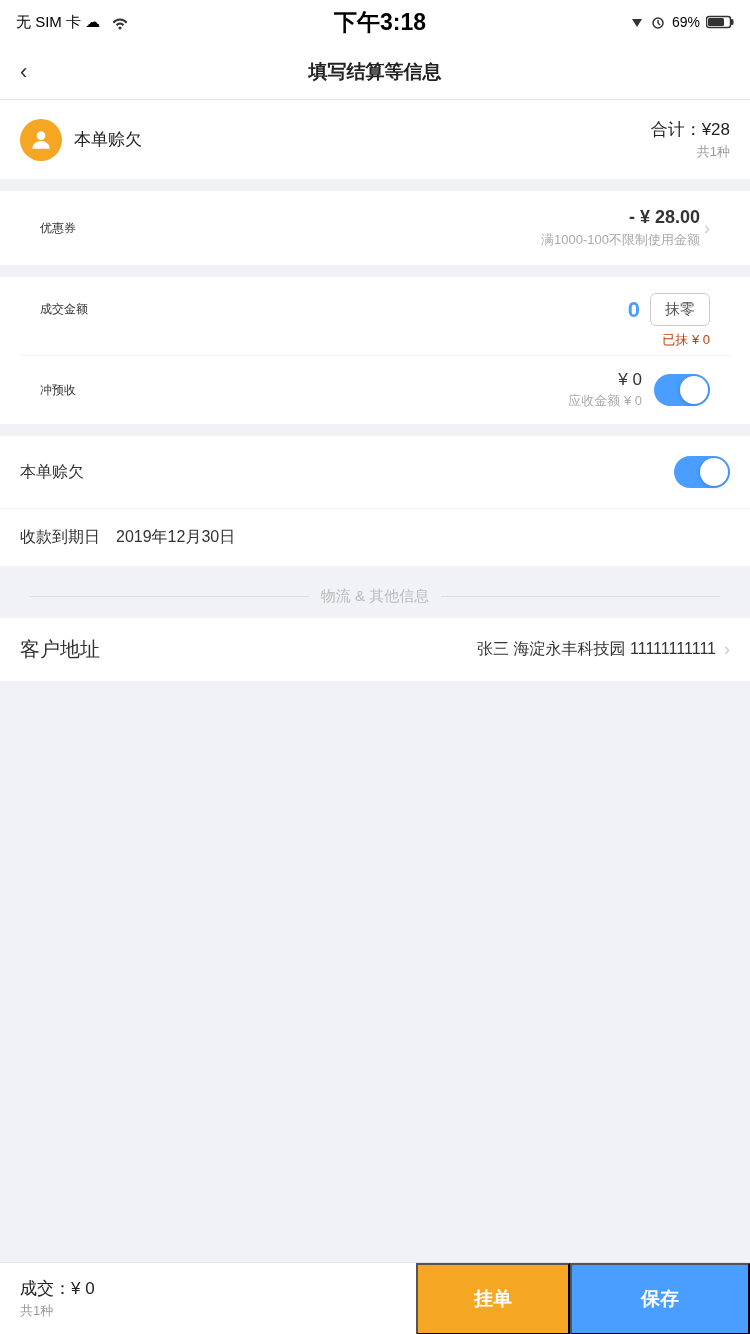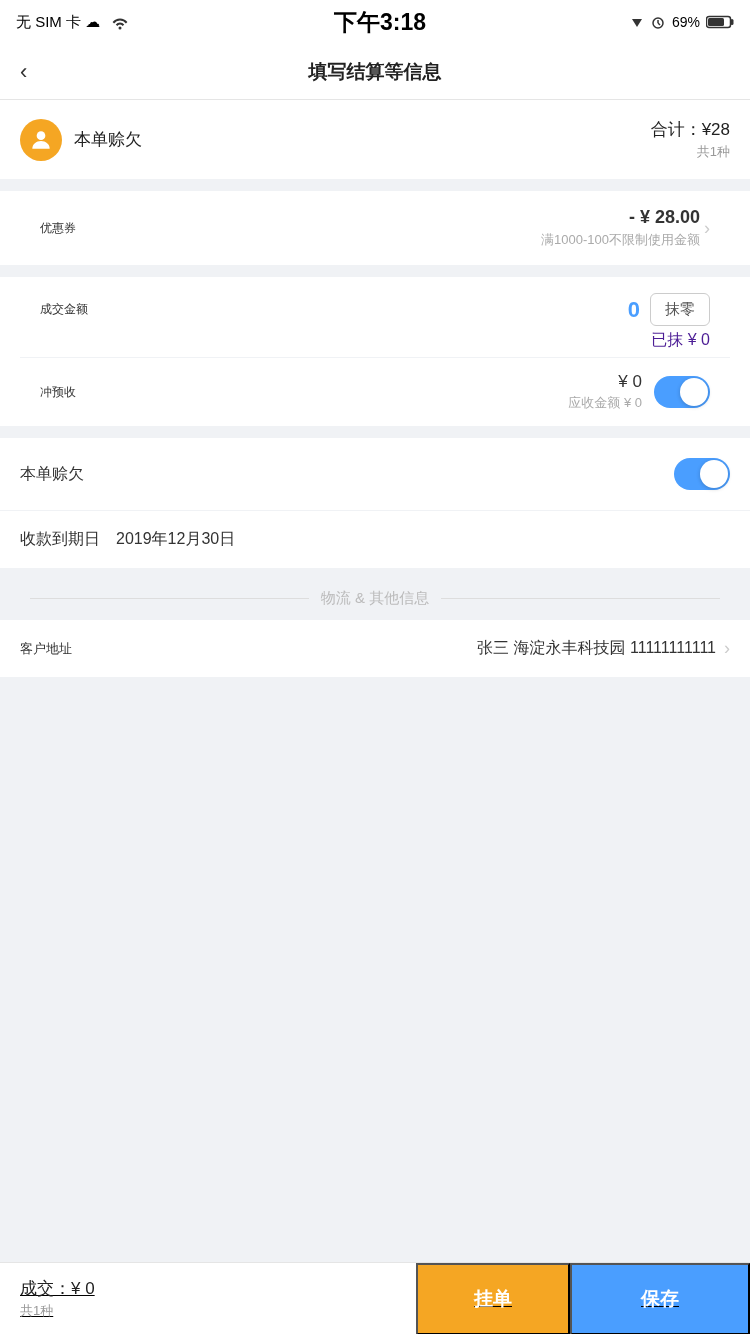--- a/index.html
+++ b/index.html
@@ -167,8 +167,8 @@
       cursor: pointer;
     }
     .sub-text {
-      font-size: 16px;
-      color: #4c1d95;
+      font-size: 13px;
+      color: #c2410c;
     }
 
     

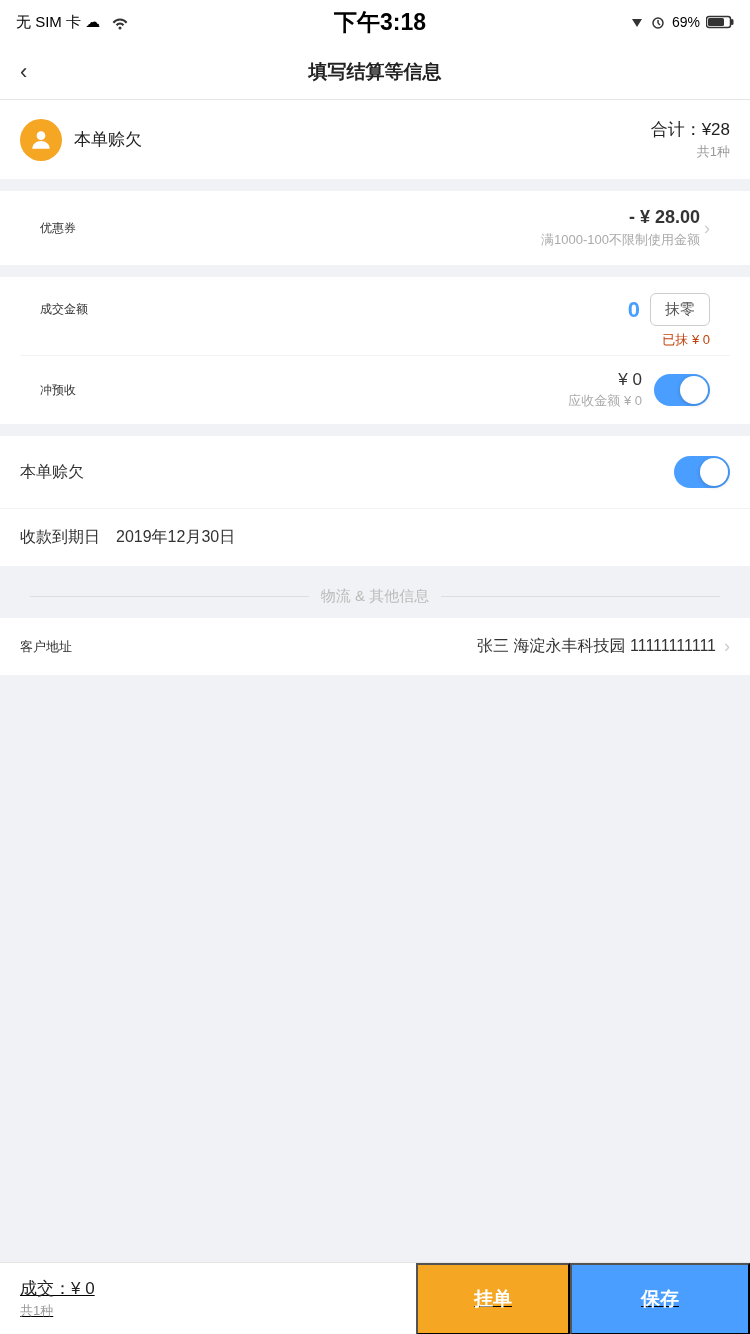--- a/index.html
+++ b/index.html
@@ -277,7 +277,7 @@
       background: #fff;
     }
     .address-label {
-      font-size: 13px;
+      font-size: 20px;
       color: #333;
       flex-shrink: 0;
       margin-right: 14px;

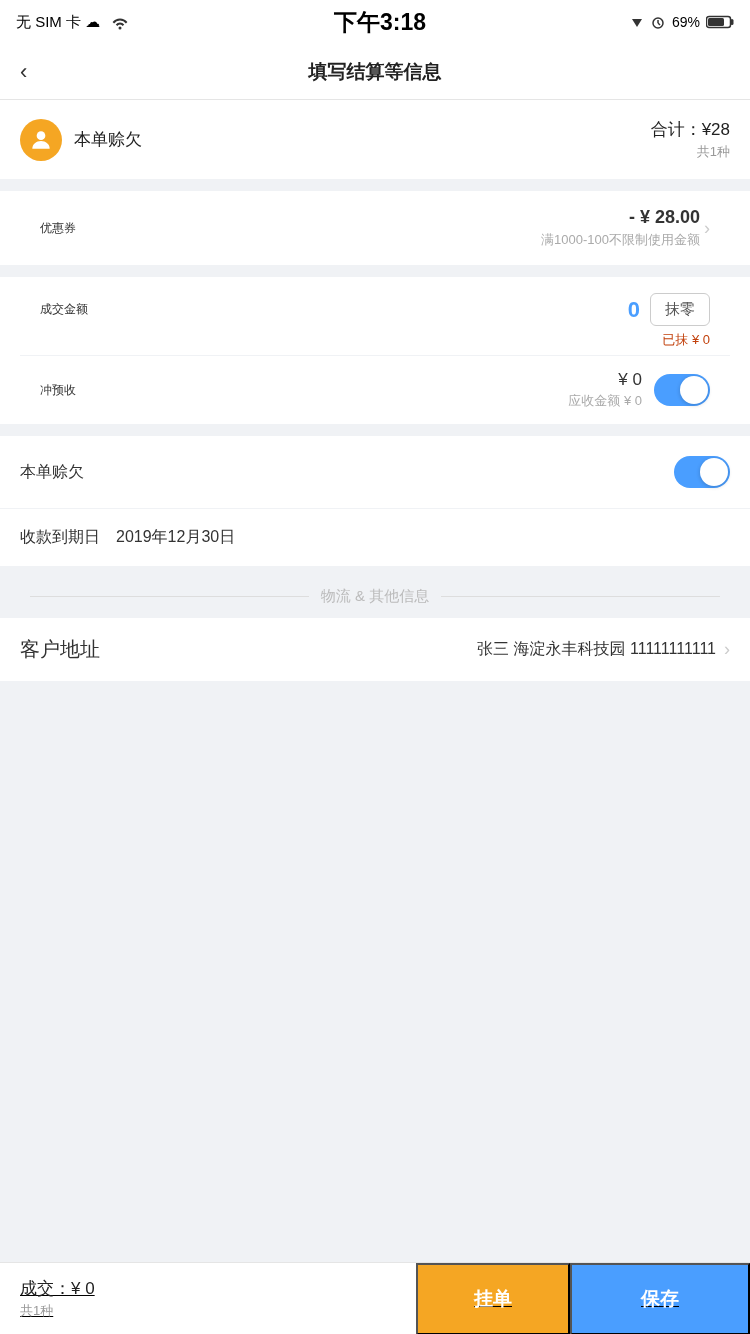--- a/index.html
+++ b/index.html
@@ -300,7 +300,6 @@
       display: flex;
       align-items: center;
       border-top: 1px solid #e5e5e5;
-      text-decoration: underline;
     }
     .bottom-summary {
       flex: 1;

